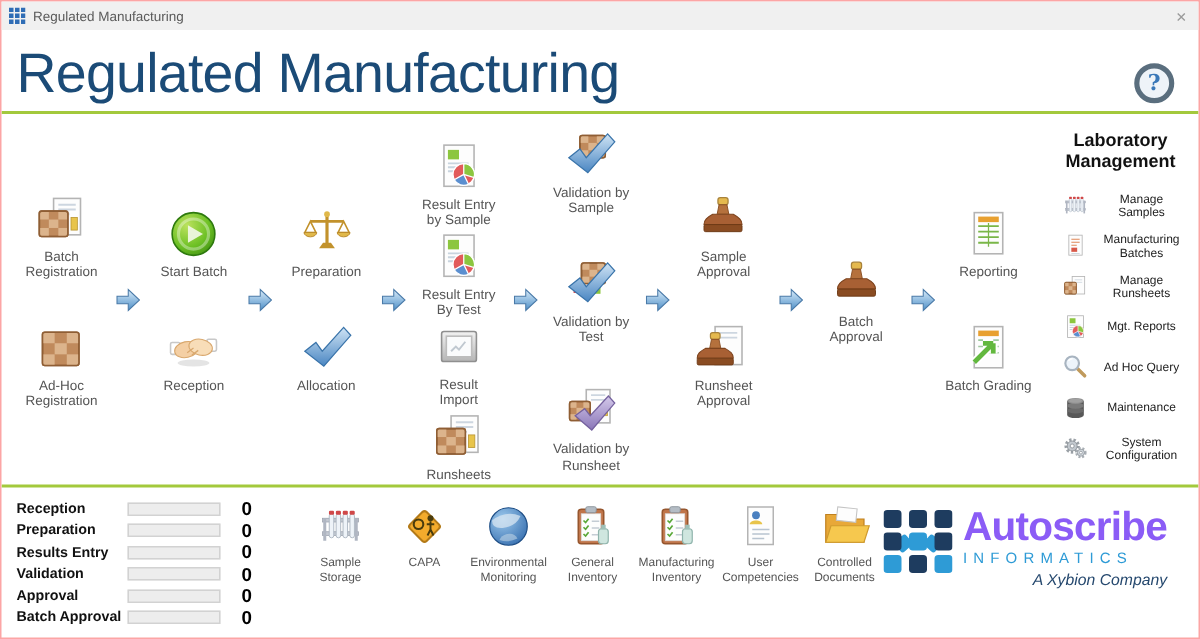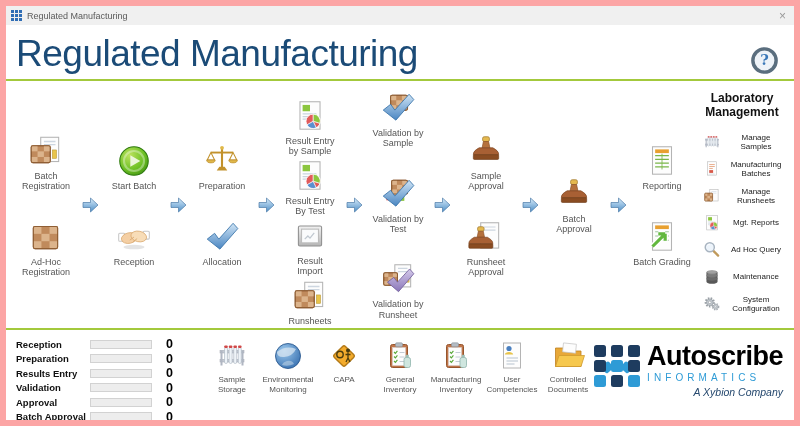--- a/index.html
+++ b/index.html
@@ -4,7 +4,7 @@
 <style>
   * { margin:0; padding:0; box-sizing:border-box; }
   html,body { width:800px; height:426px; font-family:"Liberation Sans",sans-serif; background:#fff; }
-  .window { width:800px; height:426px; border:6px solid #fca5a5; background:#fff; position:relative; overflow:hidden; }
+  .window { width:800px; height:426px; border:1px solid #fca5a5; background:#fff; position:relative; overflow:hidden; }
 
   .titlebar { height:19px; background:#f0f0f0; display:flex; align-items:center; padding:0 5px; }
   .tb-icon { width:11px; height:11px; display:inline-flex; }

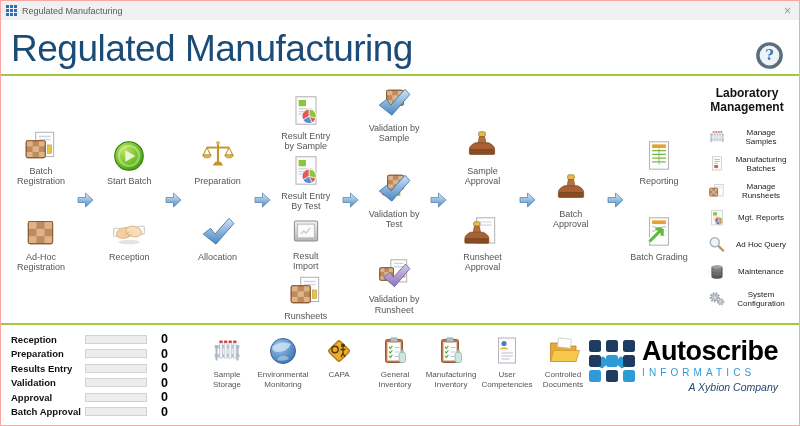--- a/index.html
+++ b/index.html
@@ -44,7 +44,7 @@
 
   .logo { width:212px; flex:0 0 auto; display:flex; align-items:flex-start; gap:7px; padding:13px 10px 0 0; }
   .logo-text { display:flex; flex-direction:column; }
-  .logo-name { font-size:27px; font-weight:bold; color:#000000; letter-spacing:-0.5px; line-height:1; }
+  .logo-name { font-size:27px; font-weight:bold; color:#8b5cf6; letter-spacing:-0.5px; line-height:1; }
   .logo-sub { font-size:10px; color:#2e9bd6; letter-spacing:4.1px; margin-top:2px; }
   .logo-tagline { font-size:10.5px; font-style:italic; color:#25486e; text-align:right; margin-top:3px; }
 

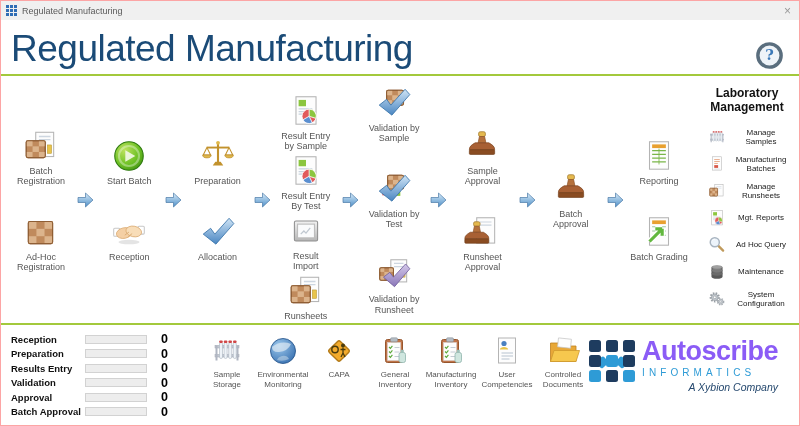--- a/index.html
+++ b/index.html
@@ -584,6 +584,17 @@
         <div class="bi-item">
           <span>
             <svg width="36" height="36" viewBox="0 0 36 36" xmlns="http://www.w3.org/2000/svg">
+              <rect x="10.2" y="10.2" width="15.6" height="15.6" rx="2" transform="rotate(45 18 18)" fill="#f3ab2c" stroke="#b37a18" stroke-width="1.4"></rect>
+              <circle cx="14" cy="16.5" r="3.2" fill="none" stroke="#4a3c0e" stroke-width="1.4"></circle>
+              <circle cx="22" cy="12.5" r="2" fill="#4a3c0e"></circle>
+              <path d="M22 14.5 v5.5 M19.5 16.5 h5 M22 20 l-2 4 M22 20 l2 4" stroke="#4a3c0e" stroke-width="1.3" fill="none"></path>
+            </svg>
+          </span>
+          <div class="bi-label">CAPA</div>
+        </div>
+        <div class="bi-item">
+          <span>
+            <svg width="36" height="36" viewBox="0 0 36 36" xmlns="http://www.w3.org/2000/svg">
               <circle cx="18" cy="18" r="12.5" fill="url(#gBlue)" stroke="#1e4e86" stroke-width=".8"></circle>
               <path d="M7 14 q9-7 19-3 q-3 7-12 8 q-7 .5-7-5z" fill="#d8e6f2" opacity=".75"></path>
               <path d="M12 27 q6 2 12-1 q-2-4-7-3 q-4 1-5 4z" fill="#bcd2e4" opacity=".6"></path>
@@ -591,17 +602,6 @@
           </span>
           <div class="bi-label">Environmental
 Monitoring</div>
-        </div>
-        <div class="bi-item">
-          <span>
-            <svg width="36" height="36" viewBox="0 0 36 36" xmlns="http://www.w3.org/2000/svg">
-              <rect x="10.2" y="10.2" width="15.6" height="15.6" rx="2" transform="rotate(45 18 18)" fill="#f3ab2c" stroke="#b37a18" stroke-width="1.4"></rect>
-              <circle cx="14" cy="16.5" r="3.2" fill="none" stroke="#4a3c0e" stroke-width="1.4"></circle>
-              <circle cx="22" cy="12.5" r="2" fill="#4a3c0e"></circle>
-              <path d="M22 14.5 v5.5 M19.5 16.5 h5 M22 20 l-2 4 M22 20 l2 4" stroke="#4a3c0e" stroke-width="1.3" fill="none"></path>
-            </svg>
-          </span>
-          <div class="bi-label">CAPA</div>
         </div>
         <div class="bi-item">
           <span>

